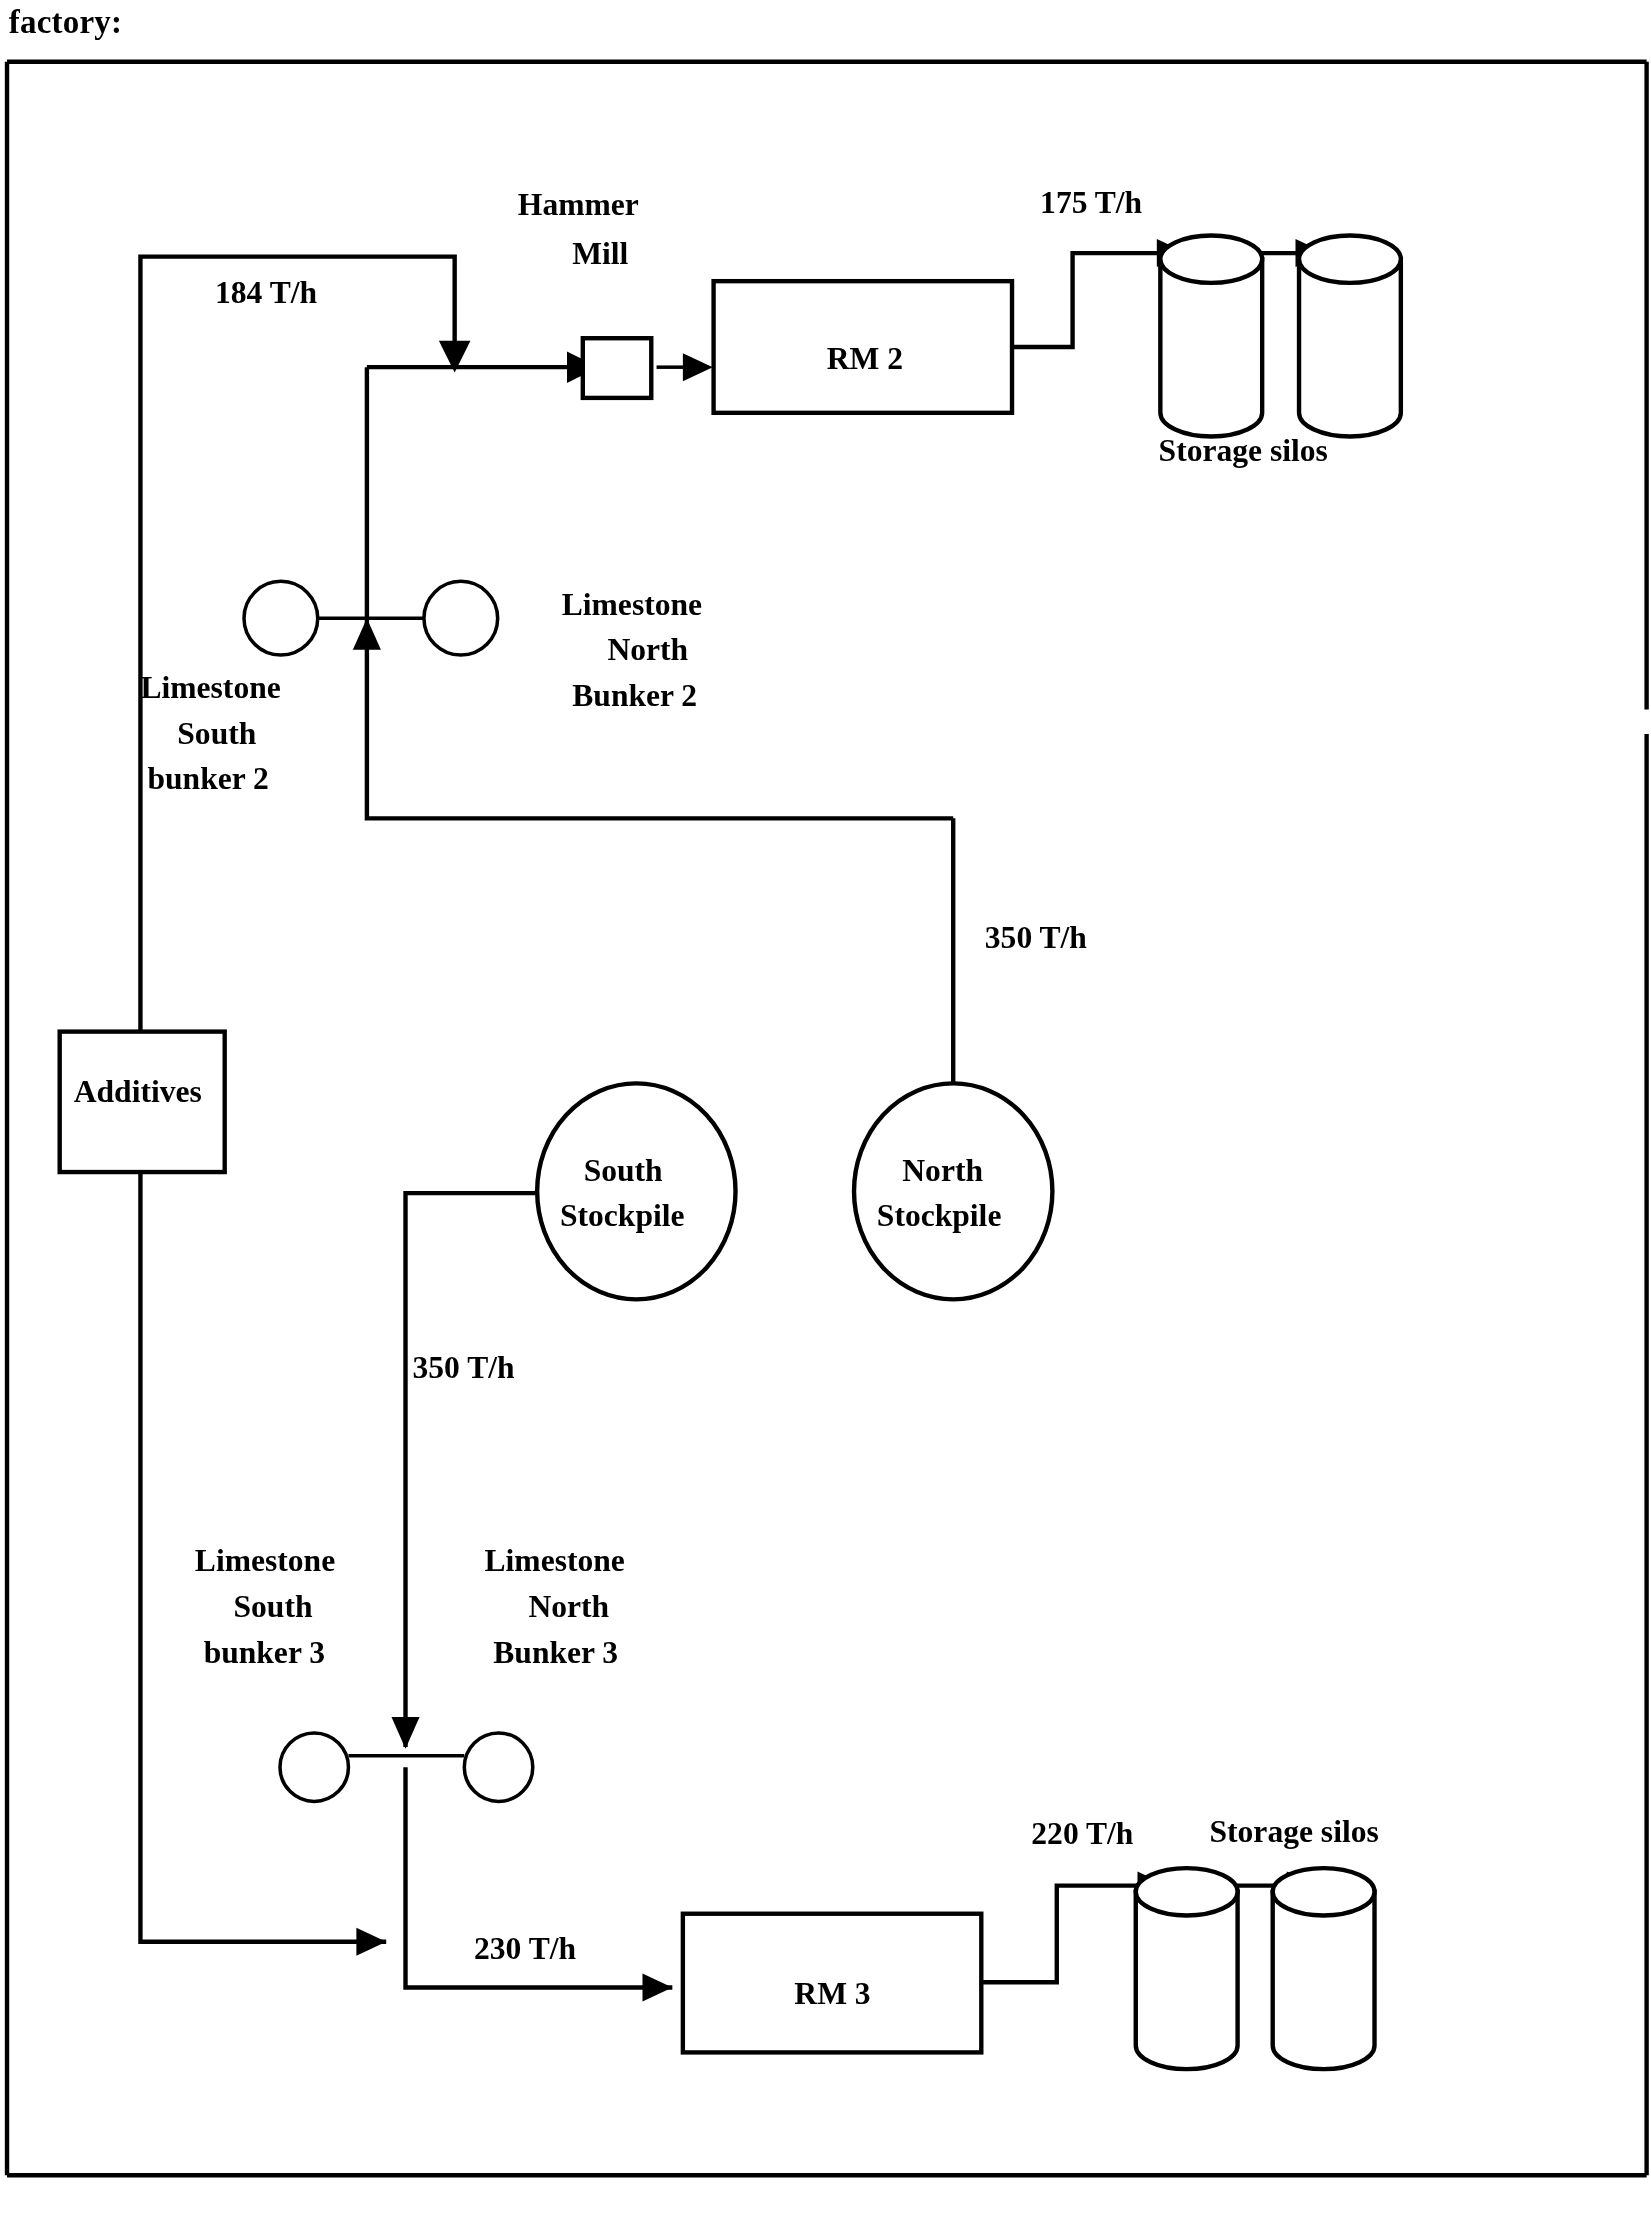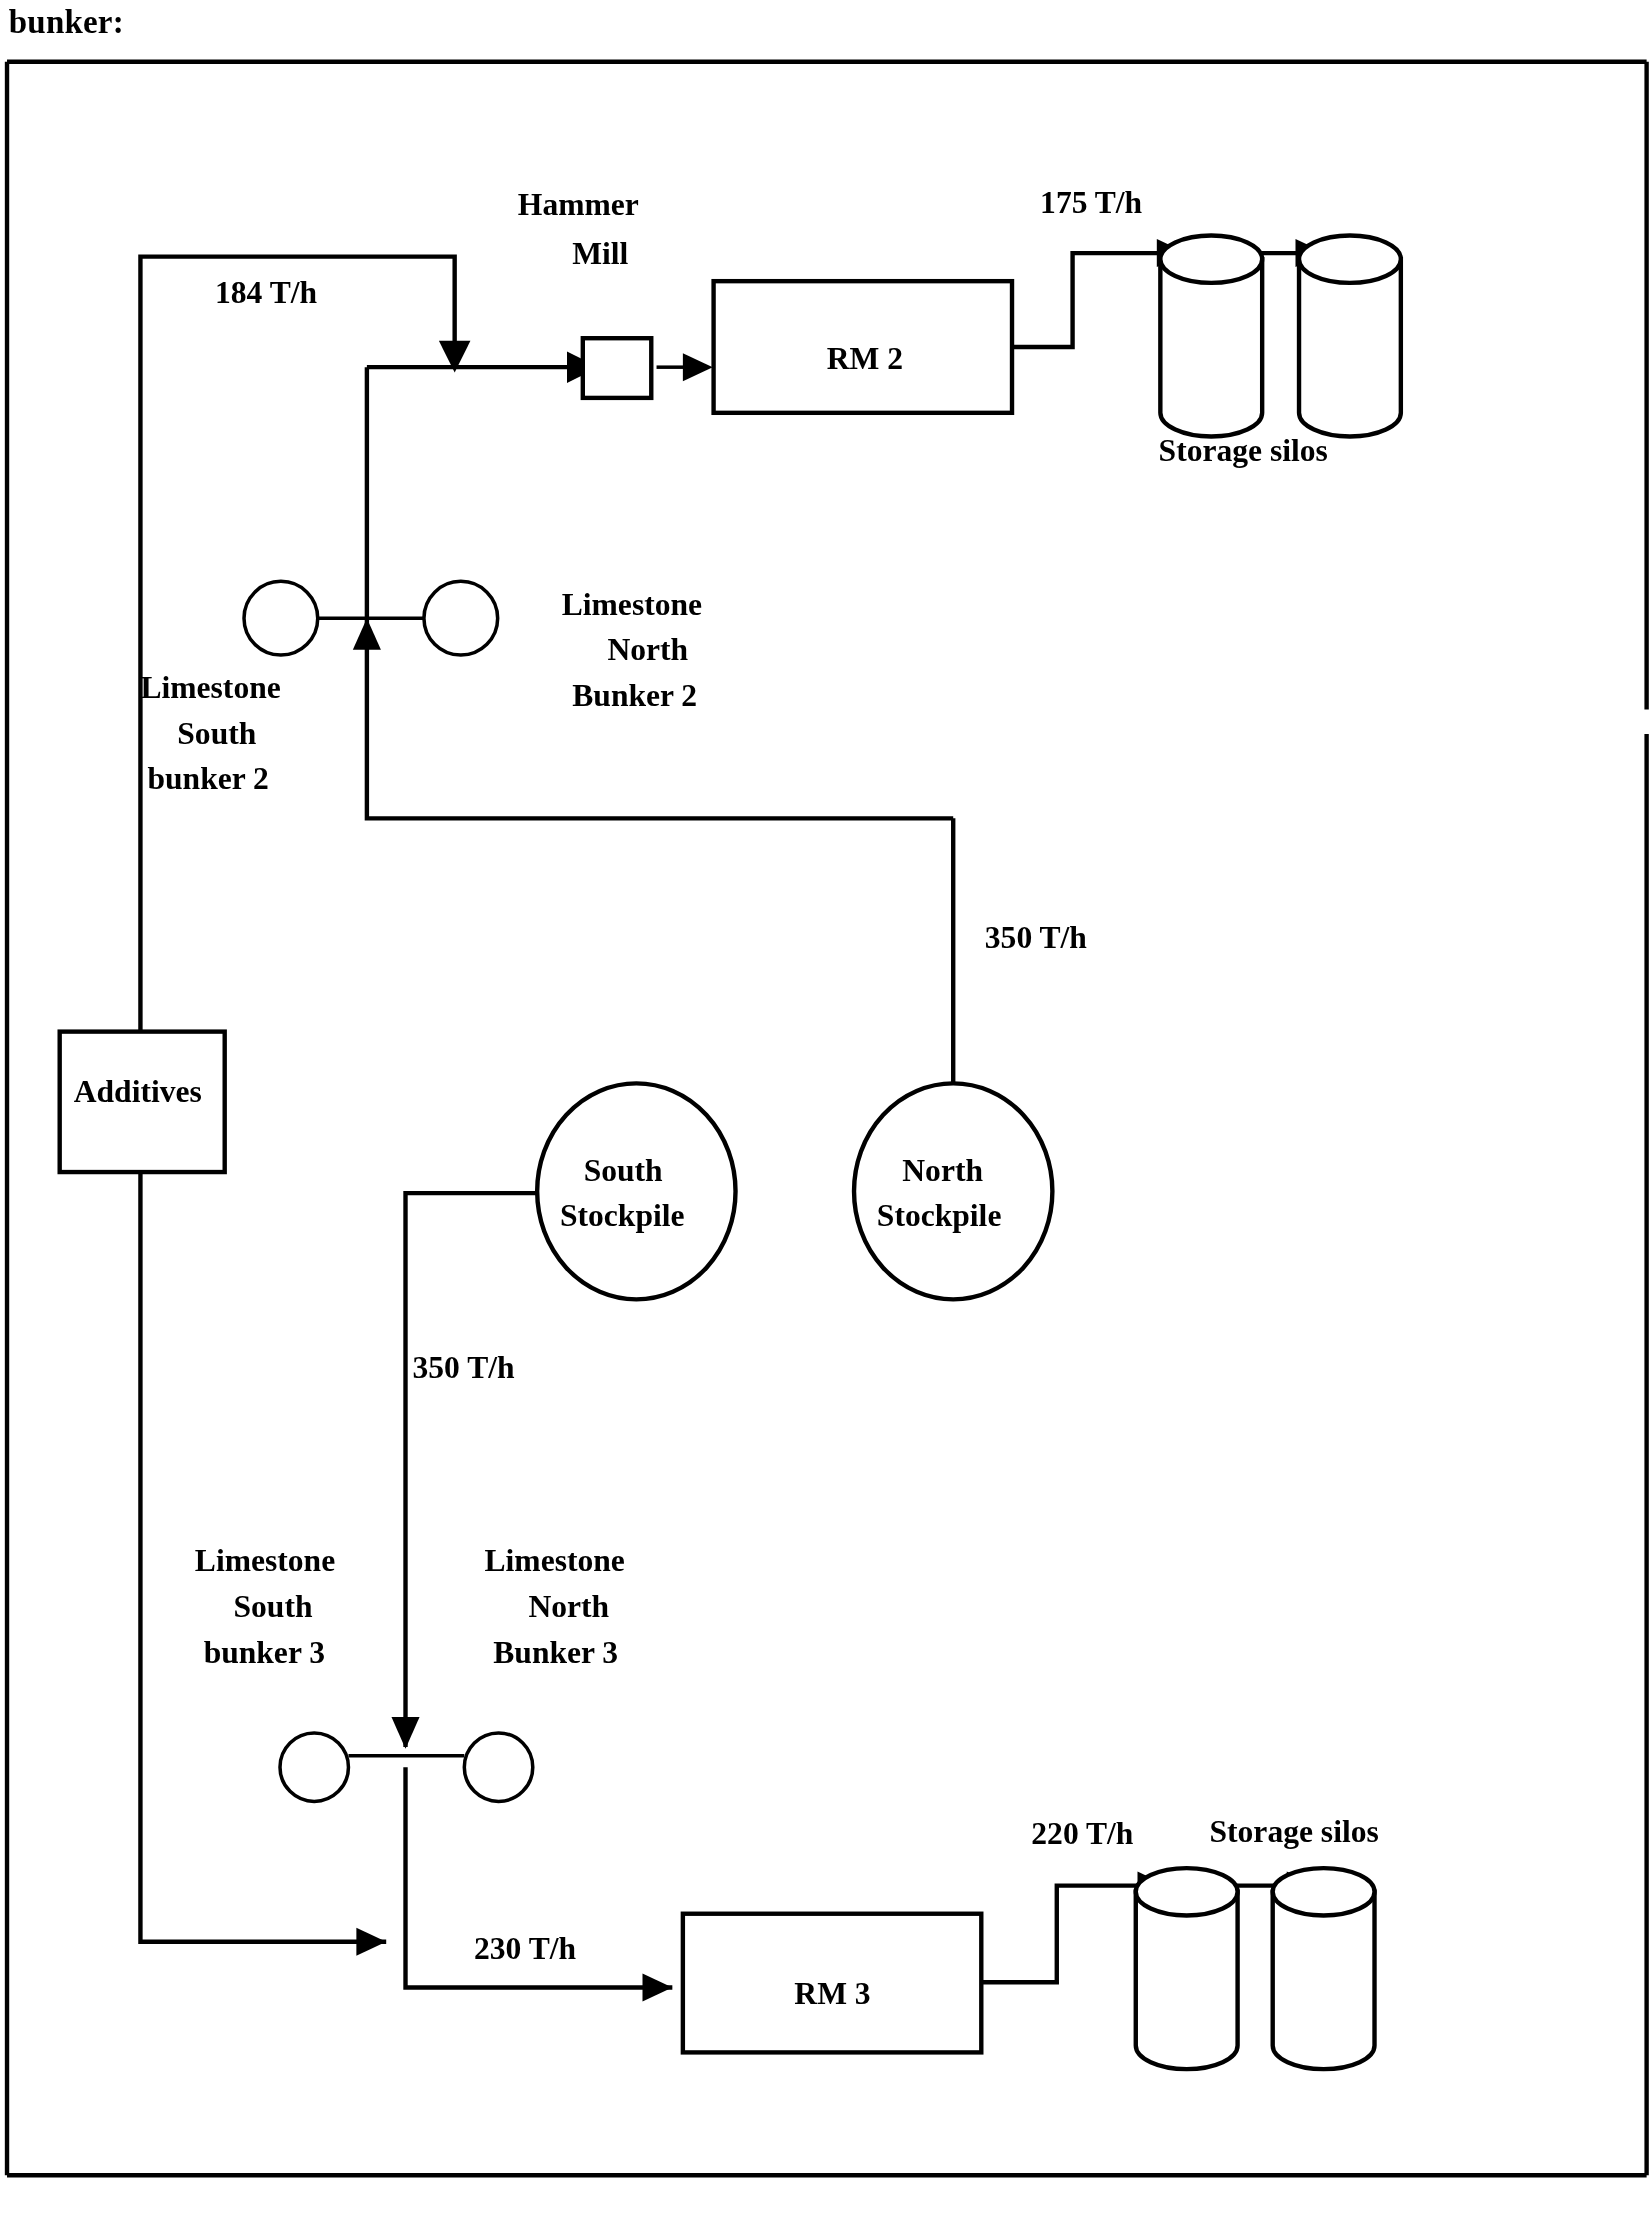--- a/index.html
+++ b/index.html
@@ -65,7 +65,7 @@
 
 <div id="page-root">
 
-  <div id="caption">bunker:</div>
+  <div id="caption">factory:</div>
 
   <svg id="diagram" width="1651" height="2230" viewBox="0 0 1881 2540" xmlns="http://www.w3.org/2000/svg">
 

